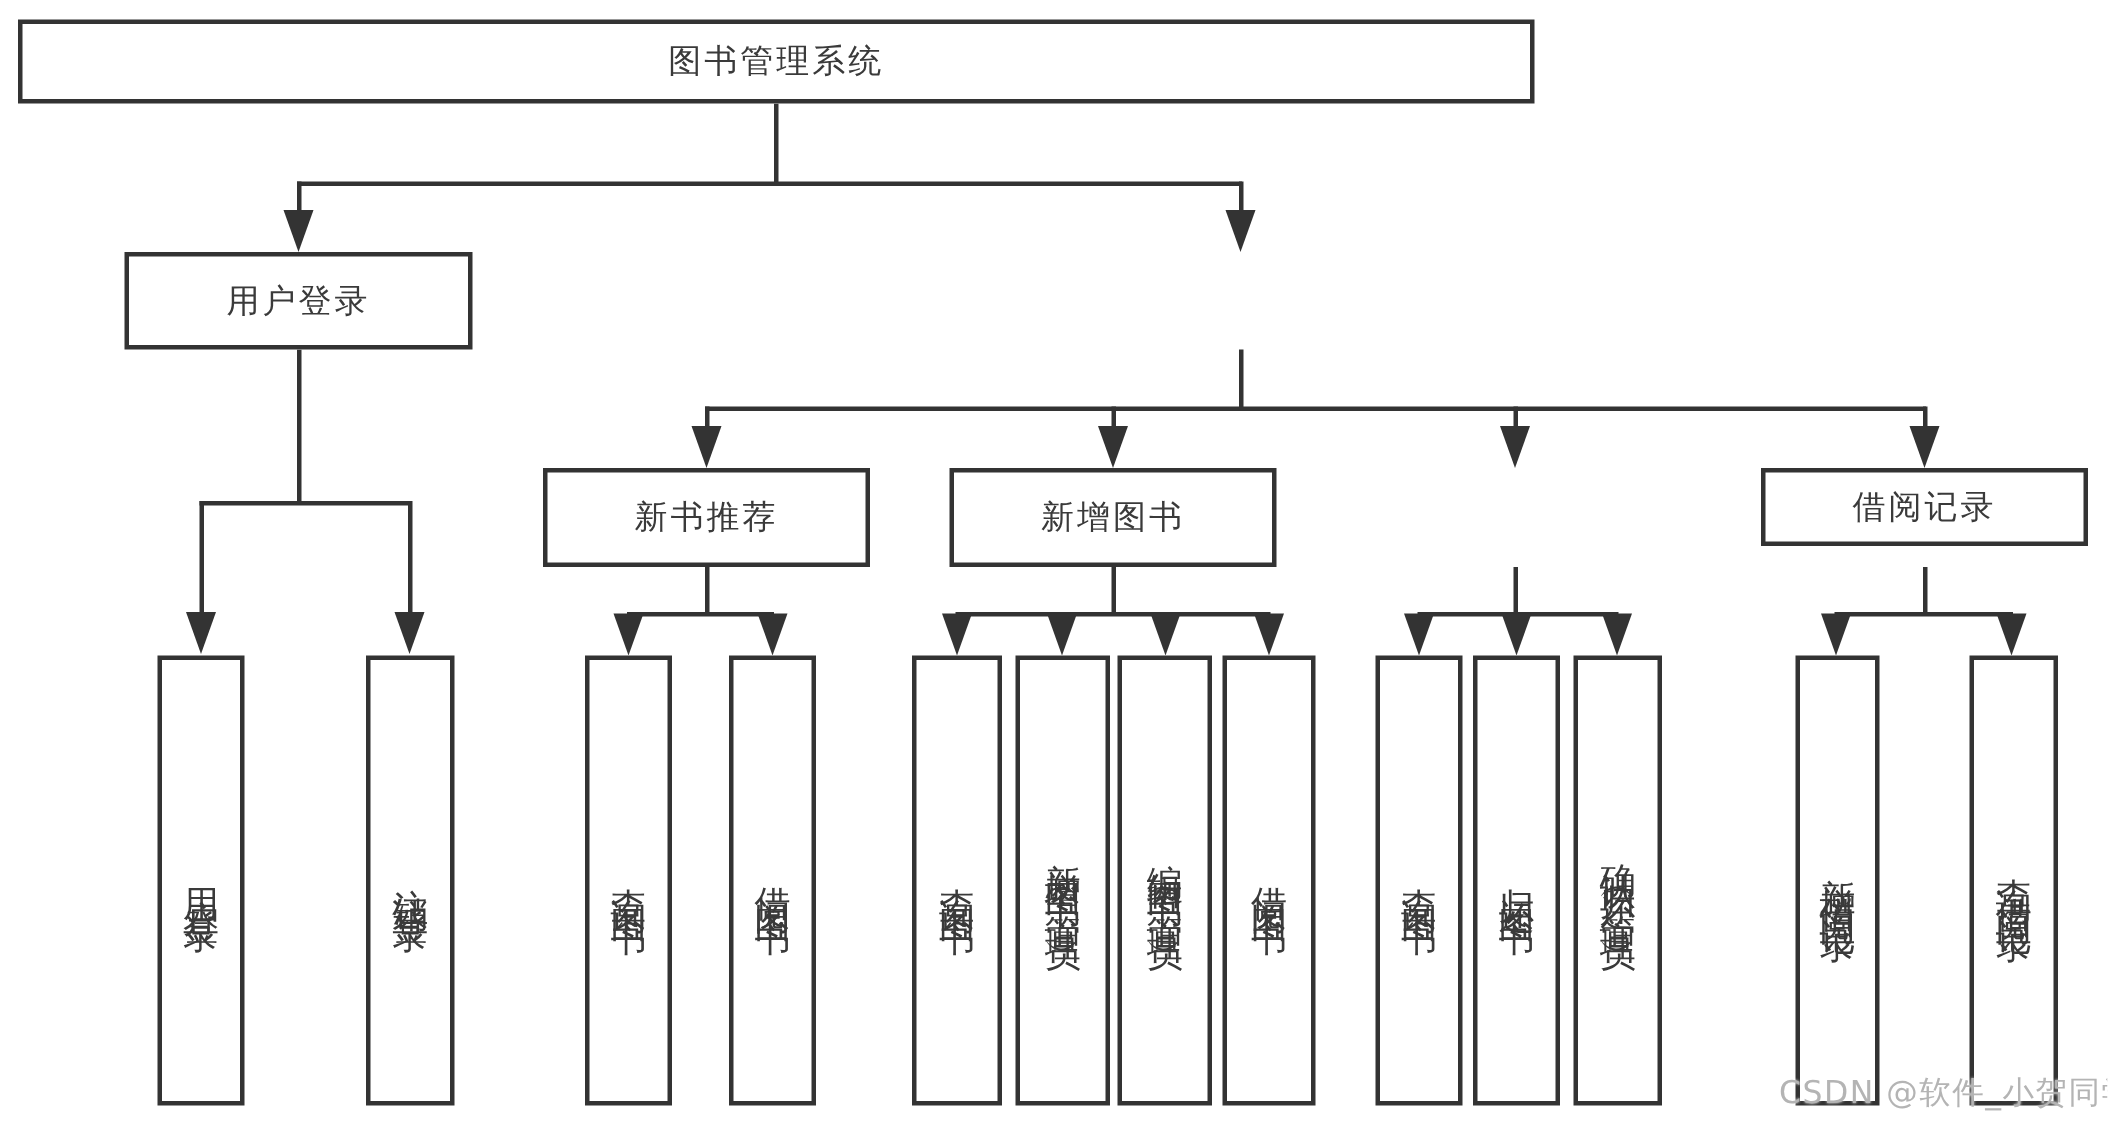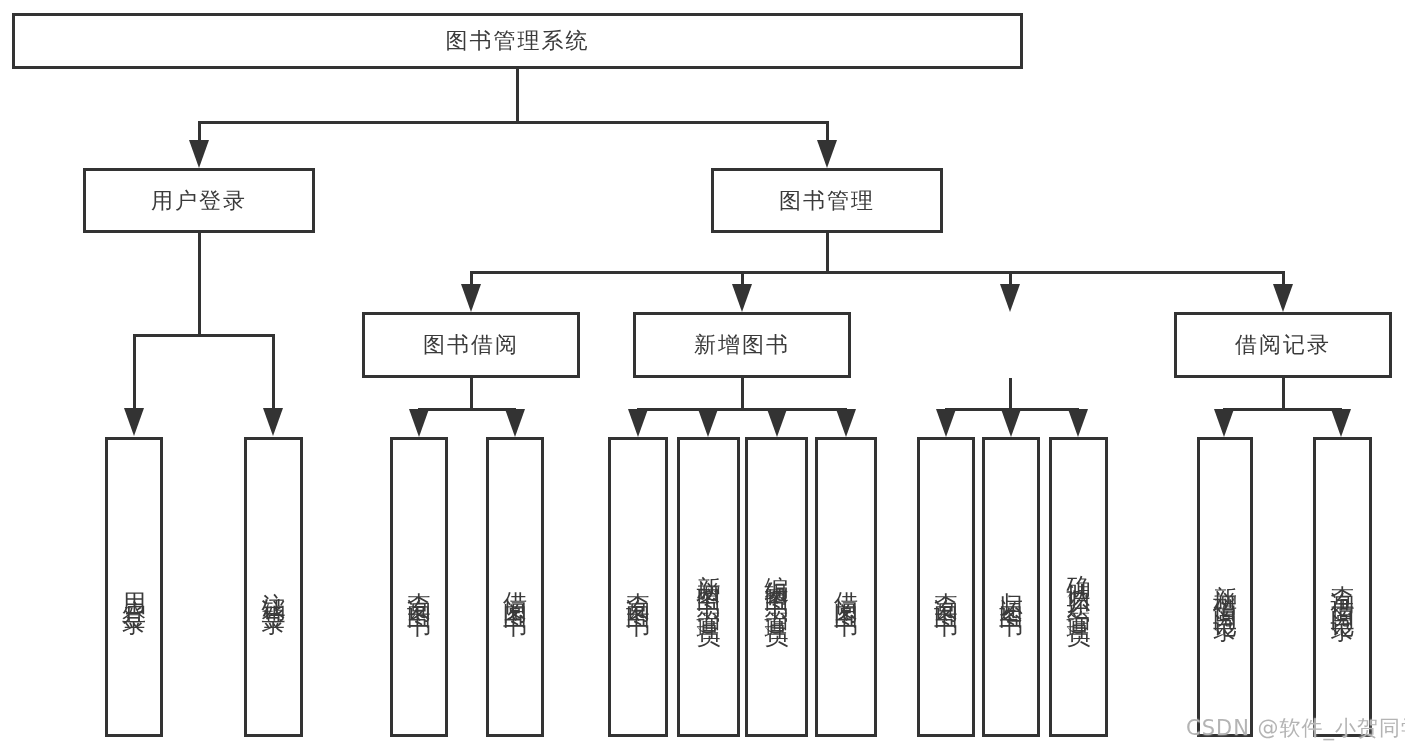--- a/index.html
+++ b/index.html
@@ -121,9 +121,6 @@
   <div class="node hnode" style="left:83px;top:168px;width:232px;height:65px">
     <span>用户登录</span>
   </div>
-  <div class="node hnode" style="left:711px;top:168px;width:232px;height:65px">
-    <span>图书管理</span>
-  </div>
 
   <div class="node hnode" style="left:362px;top:312px;width:218px;height:66px">
     <span>图书借阅</span>

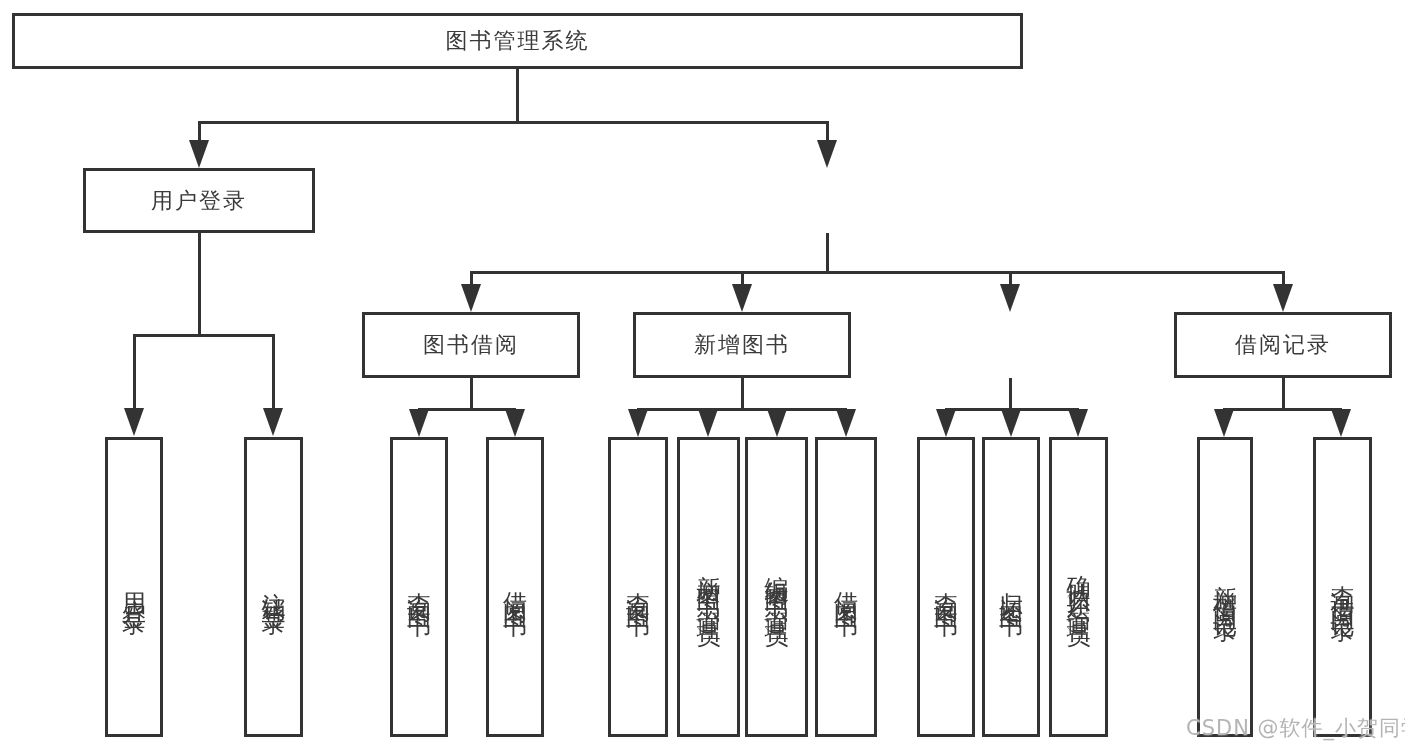--- a/index.html
+++ b/index.html
@@ -123,7 +123,7 @@
   </div>
 
   <div class="node hnode" style="left:362px;top:312px;width:218px;height:66px">
-    <span>图书借阅</span>
+    <span>新书推荐</span>
   </div>
   <div class="node hnode" style="left:633px;top:312px;width:218px;height:66px">
     <span>新增图书</span>

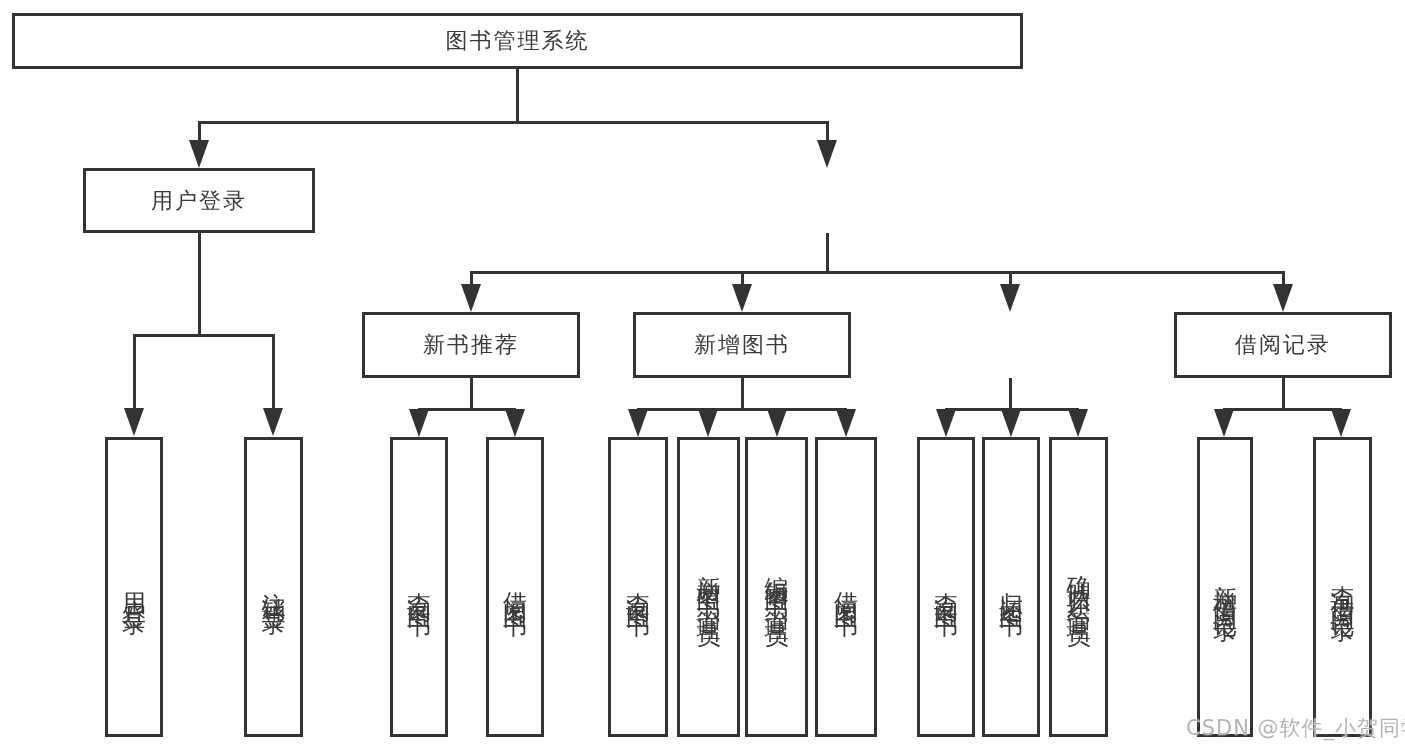--- a/index.html
+++ b/index.html
@@ -128,7 +128,7 @@
   <div class="node hnode" style="left:633px;top:312px;width:218px;height:66px">
     <span>新增图书</span>
   </div>
-  <div class="node hnode" style="left:1174px;top:312px;width:218px;height:66px">
+  <div class="node hnode" style="left:1174px;top:312px;width:218px;height:52px">
     <span>借阅记录</span>
   </div>
 

